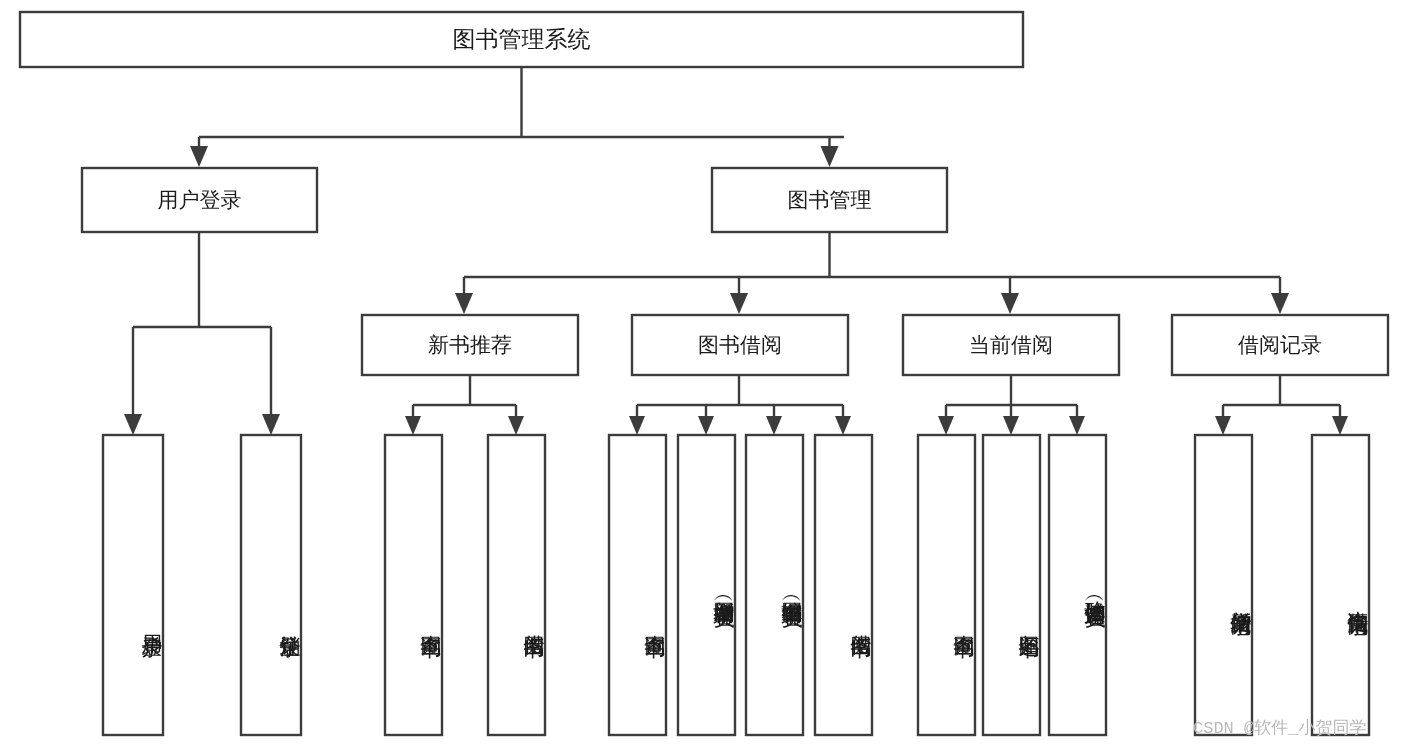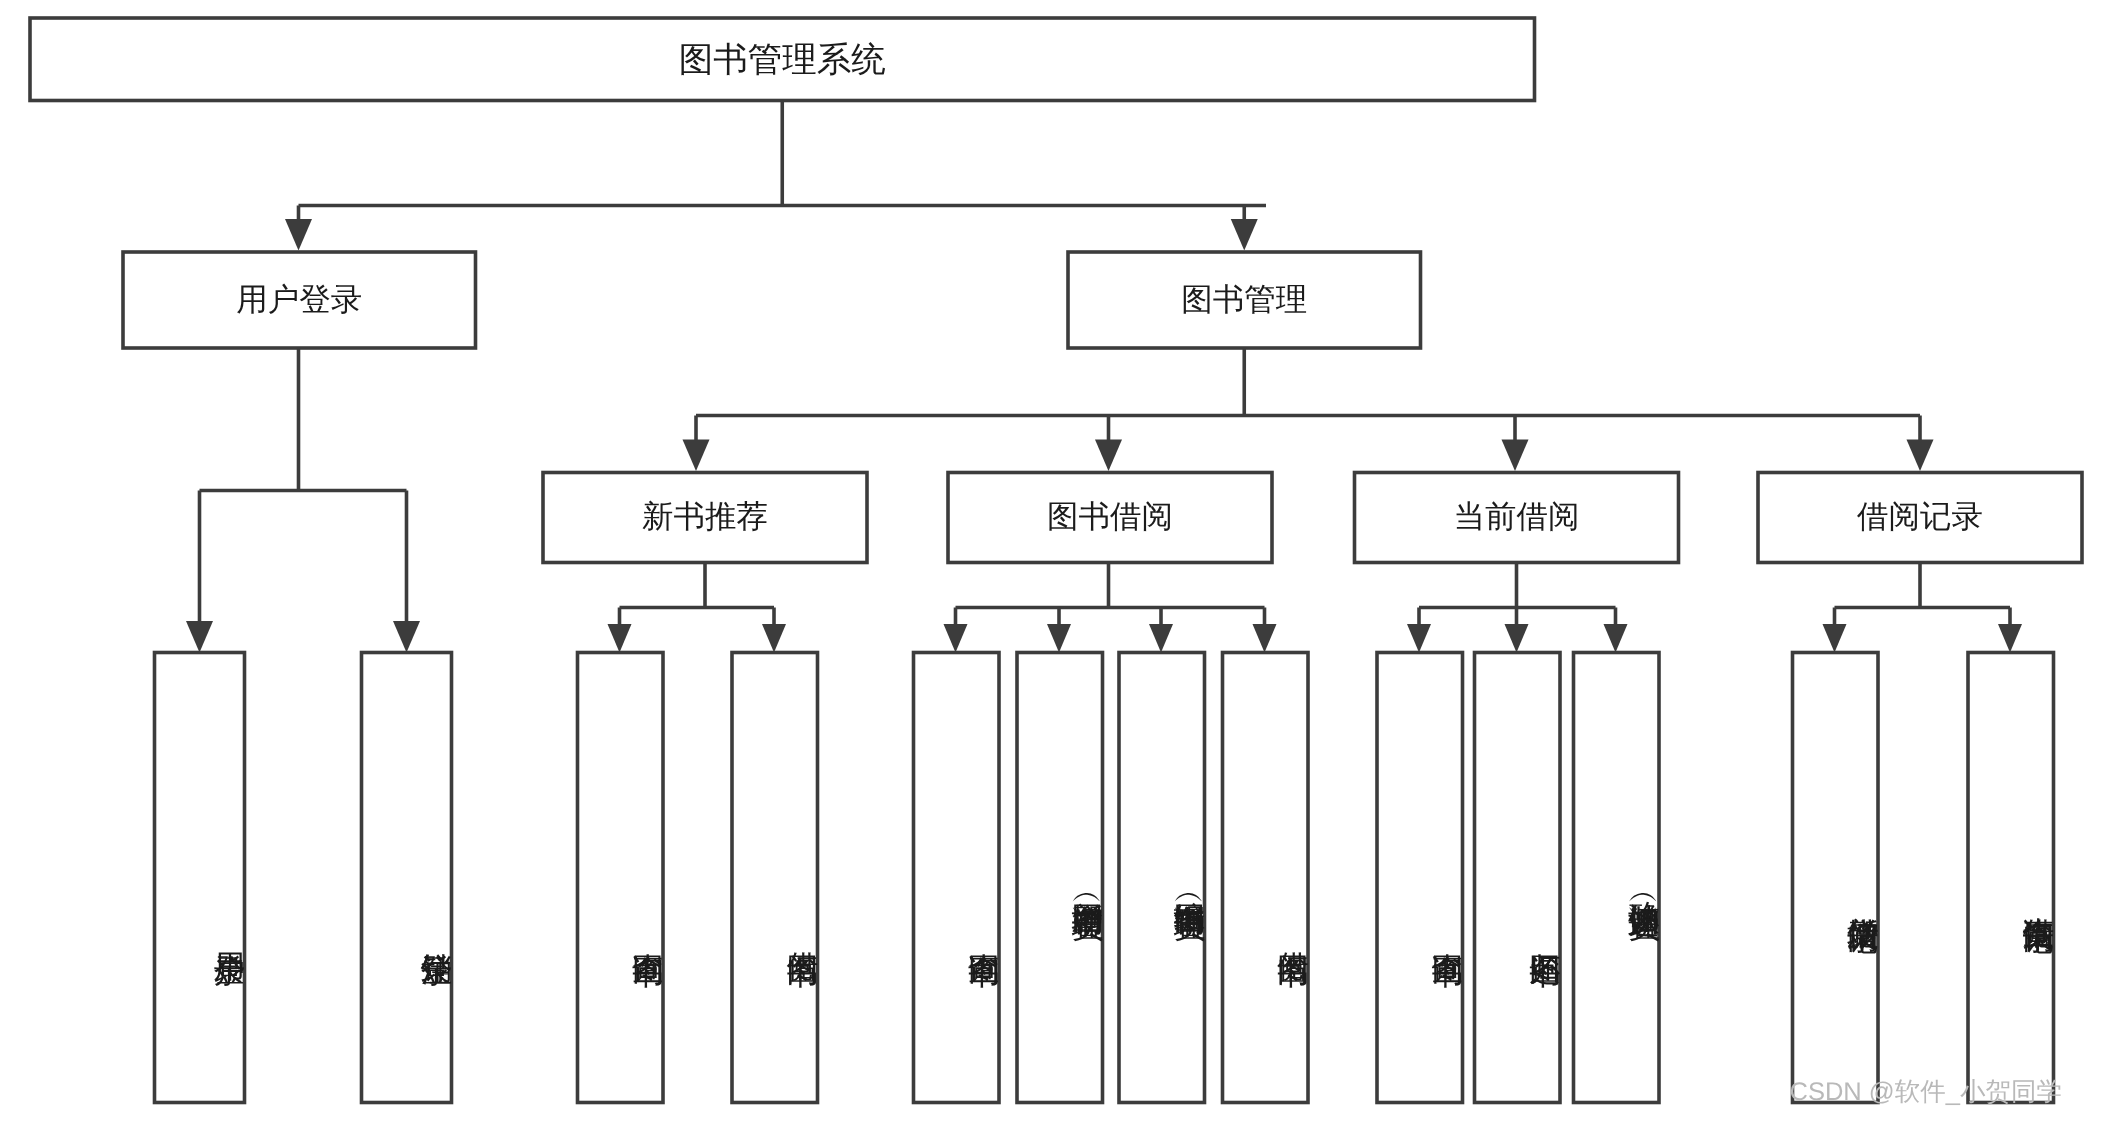--- a/index.html
+++ b/index.html
@@ -223,7 +223,7 @@
 
   <div class="vlabel" style="left:1312px; top:459px; width:57px; height:276px;">查询借阅记录</div>
 
-  <div class="watermark" style="left:1193px; top:716px;">CSDN @软件_小贺同学</div>
+  <div class="watermark" style="left:1193px; top:716px;font-family:Liberation Mono, monospace;">CSDN @软件_小贺同学</div>
 
 </div>
 

